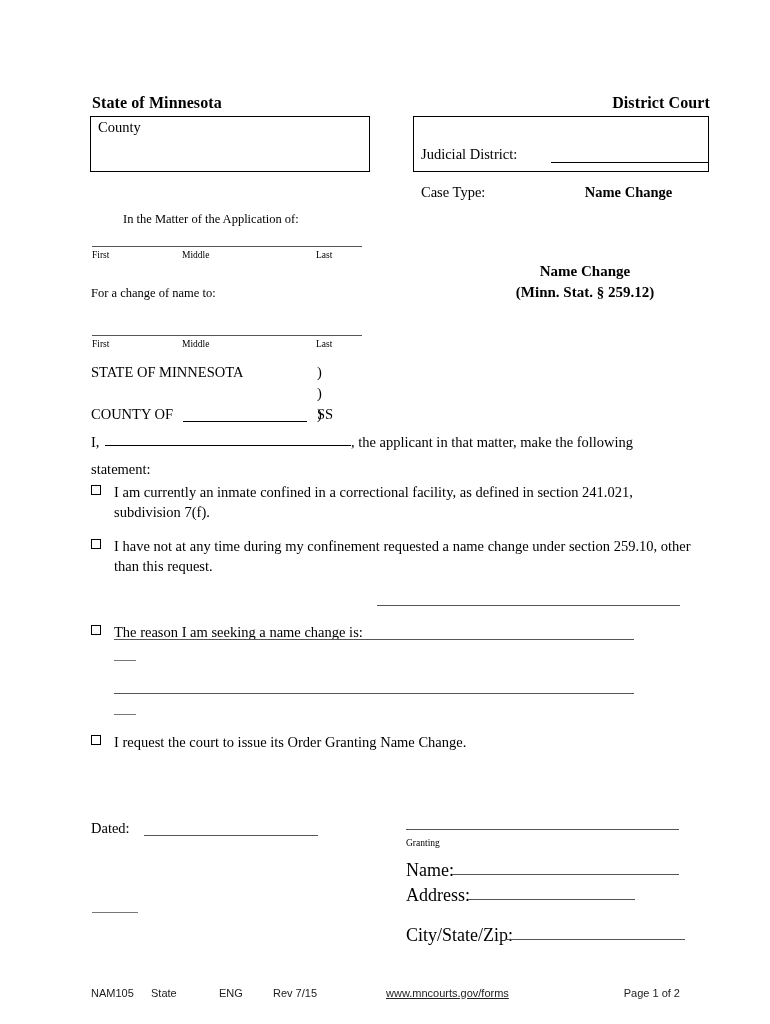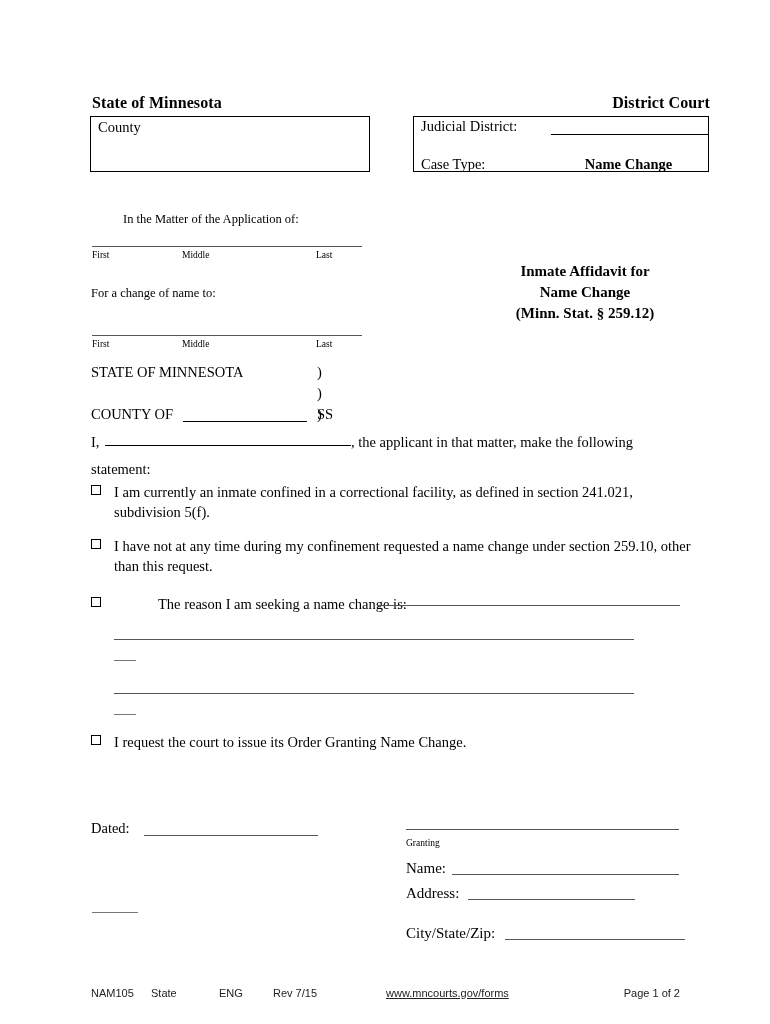--- a/index.html
+++ b/index.html
@@ -65,6 +65,7 @@
     left: 0;
     width: 100%;
     height: 19px;
+    margin-top: 28px;
   }
   .case-row .rlbl {
     position: absolute;

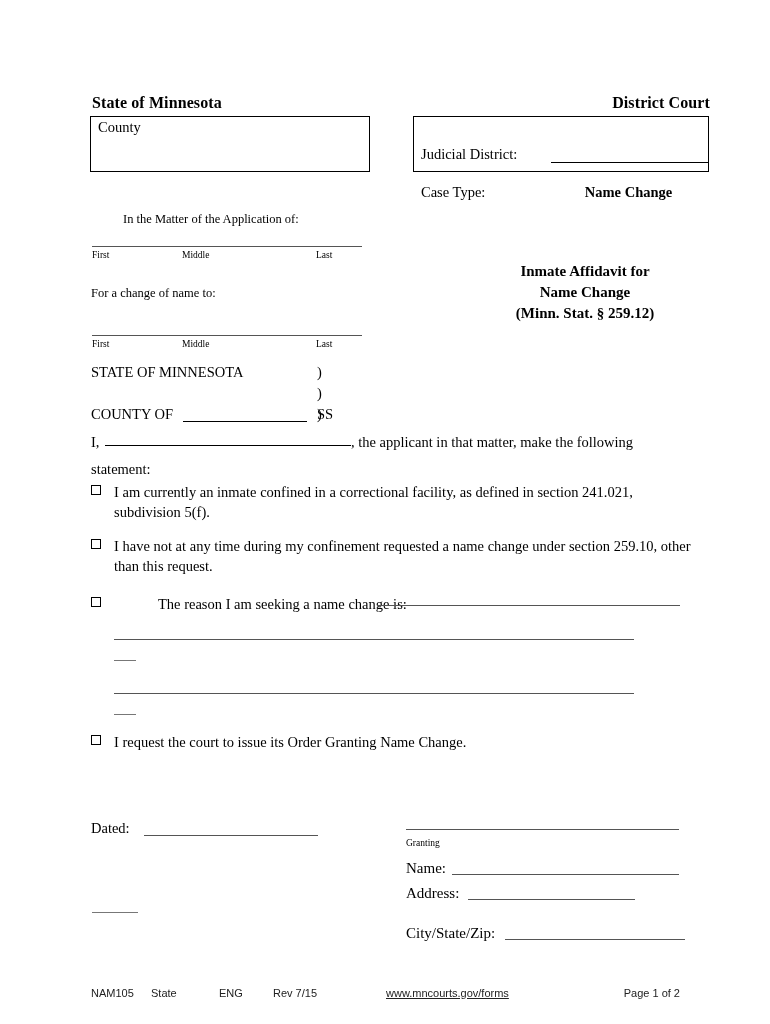--- a/index.html
+++ b/index.html
@@ -317,7 +317,6 @@
   </div>
 
   <div class="doc-title">
-    <div>Inmate Affidavit for</div>
     <div>Name Change</div>
     <div>(Minn. Stat. § 259.12)</div>
   </div>

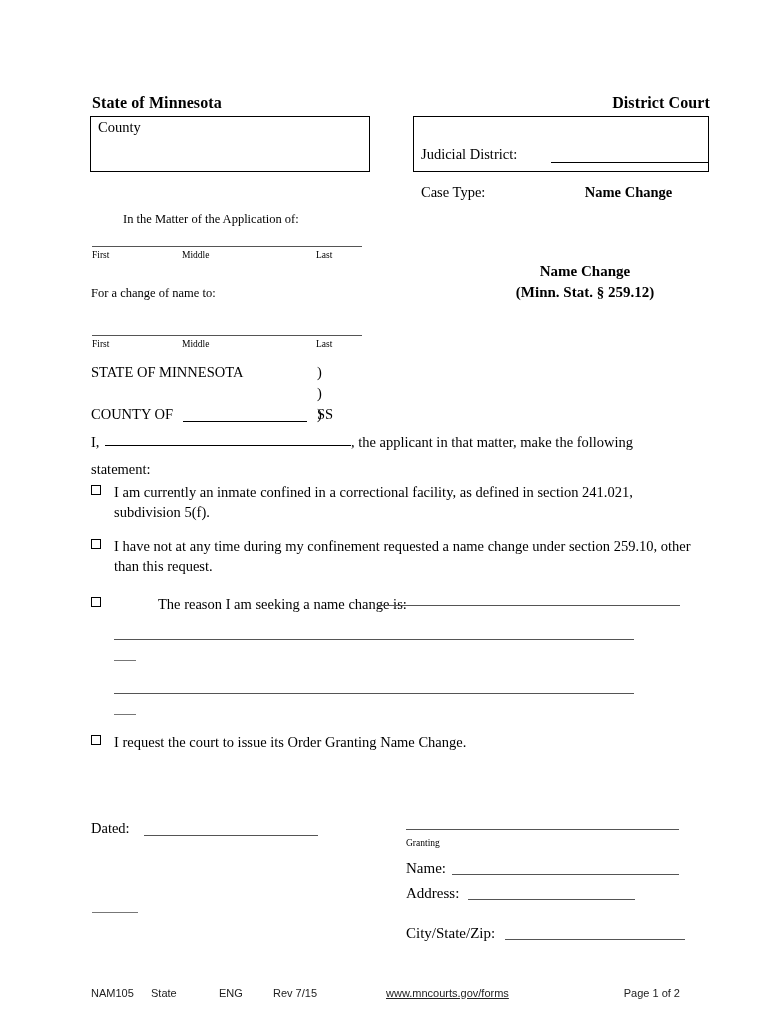--- a/index.html
+++ b/index.html
@@ -339,7 +339,7 @@
 
   <div class="cb-item" style="top:482px;">
     <span class="cb-box"></span>
-    <span class="cb-text">I am currently an inmate confined in a correctional facility, as defined in section 241.021, subdivision 5(f).</span>
+    <span class="cb-text">I am currently an inmate confined in a correctional facility, as defined in section 241.021, subdivision 7(f).</span>
   </div>
 
   <div class="cb-item" style="top:536px;">

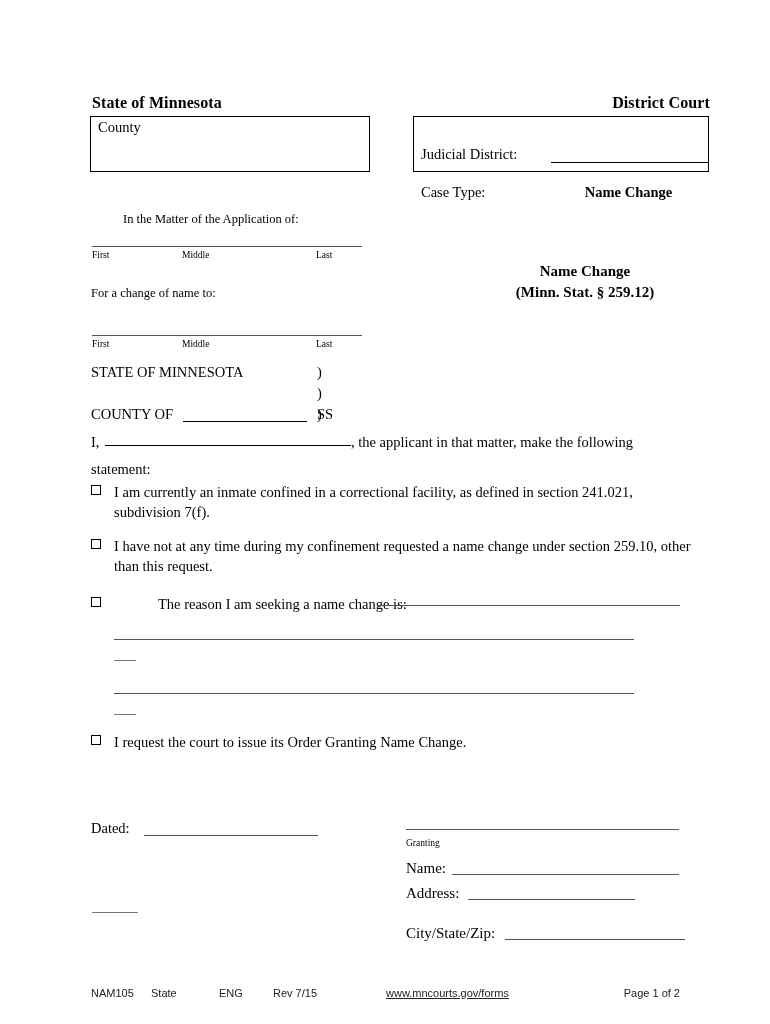--- a/index.html
+++ b/index.html
@@ -347,7 +347,7 @@
     <span class="cb-text">I have not at any time during my confinement requested a name change under section 259.10, other than this request.</span>
   </div>
 
-  <div class="cb-item" style="top:594px; width:300px;padding-left:44px;">
+  <div class="cb-item" style="top:622px; width:300px;">
     <span class="cb-box"></span>
     <span class="cb-text">The reason I am seeking a name change is:</span>
   </div>

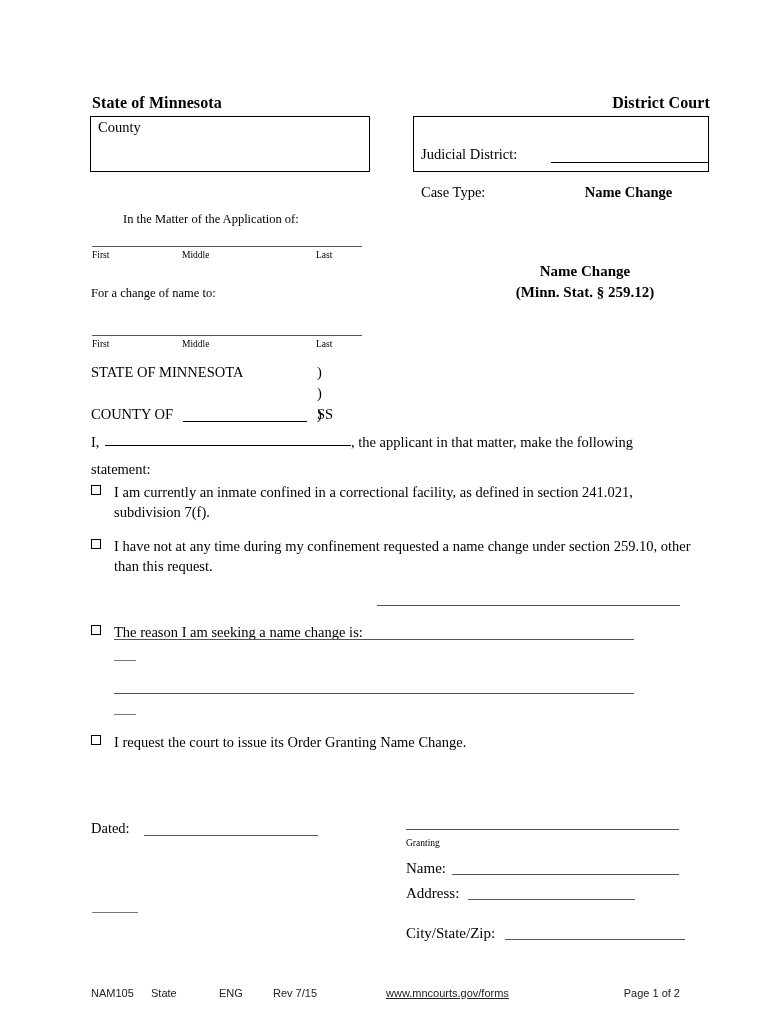--- a/index.html
+++ b/index.html
@@ -249,7 +249,7 @@
   .sig-field {
     position: absolute;
     left: 406px;
-    font-size: 15px;
+    font-size: 18px;
   }
   .sig-field .fl {
     position: absolute;

